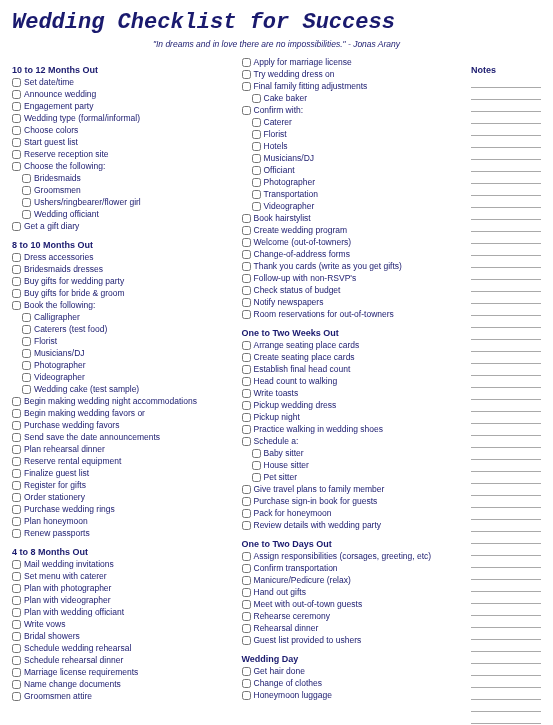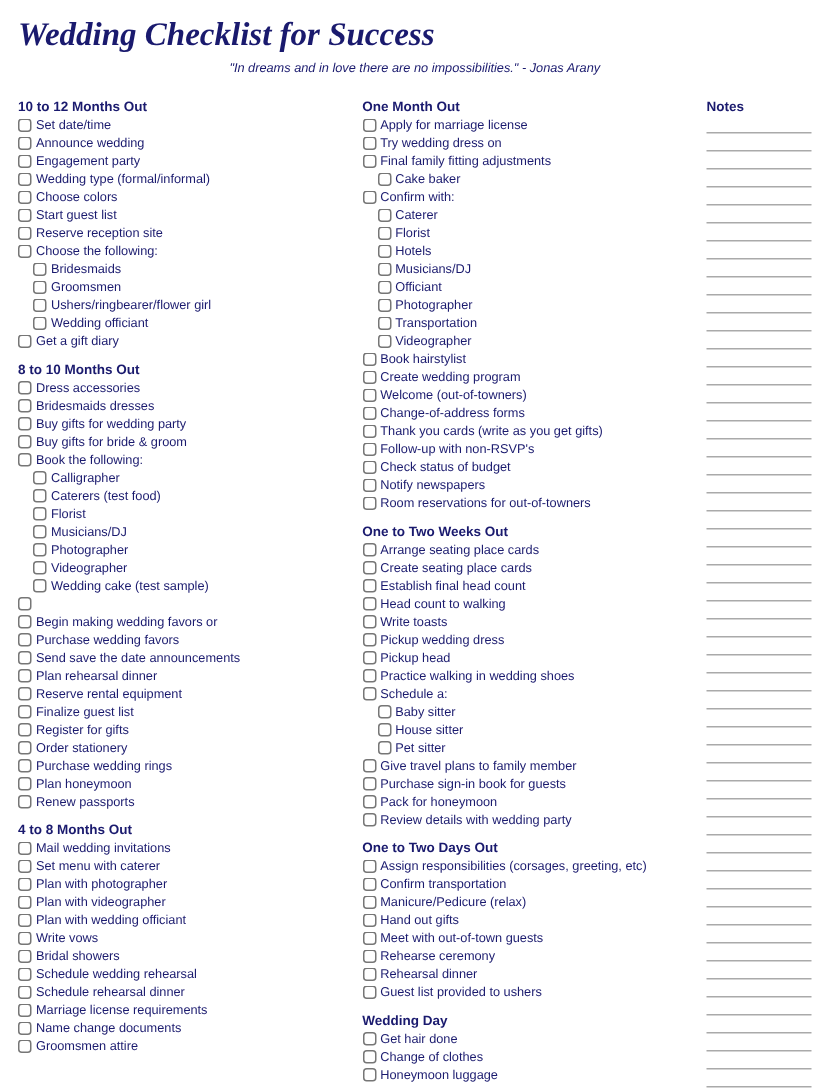--- a/index.html
+++ b/index.html
@@ -13,7 +13,7 @@
       color: #1a1a6e;
     }
     h1 {
-      font-family: Liberation Serif, serif;
+      font-family: Liberation Mono, monospace;
       font-style: italic;
       font-size: 22px;
       color: #1a1a6e;

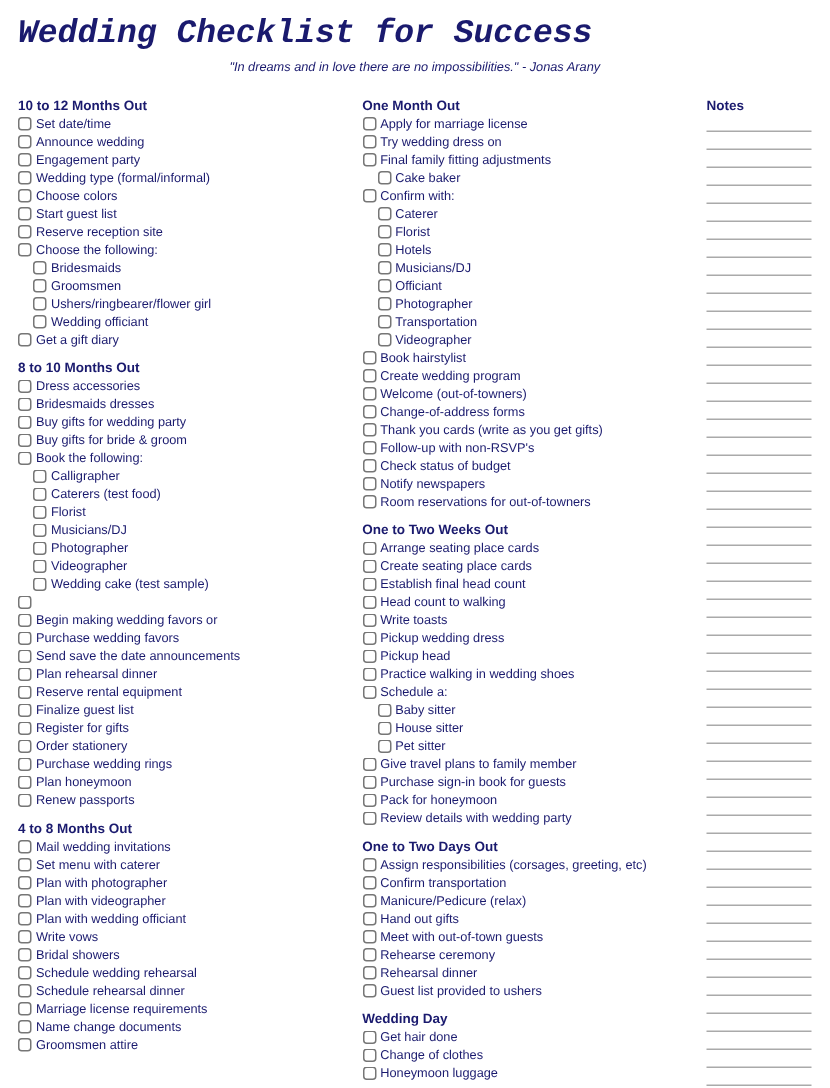--- a/index.html
+++ b/index.html
@@ -290,7 +290,6 @@
     </div>
 
   <div class="col-mid" id="right-col">
-      <div class="section-title">One Month Out</div>
       <div class="checklist-item">
         <input type="checkbox" style="">
         <span>Apply for marriage license</span>

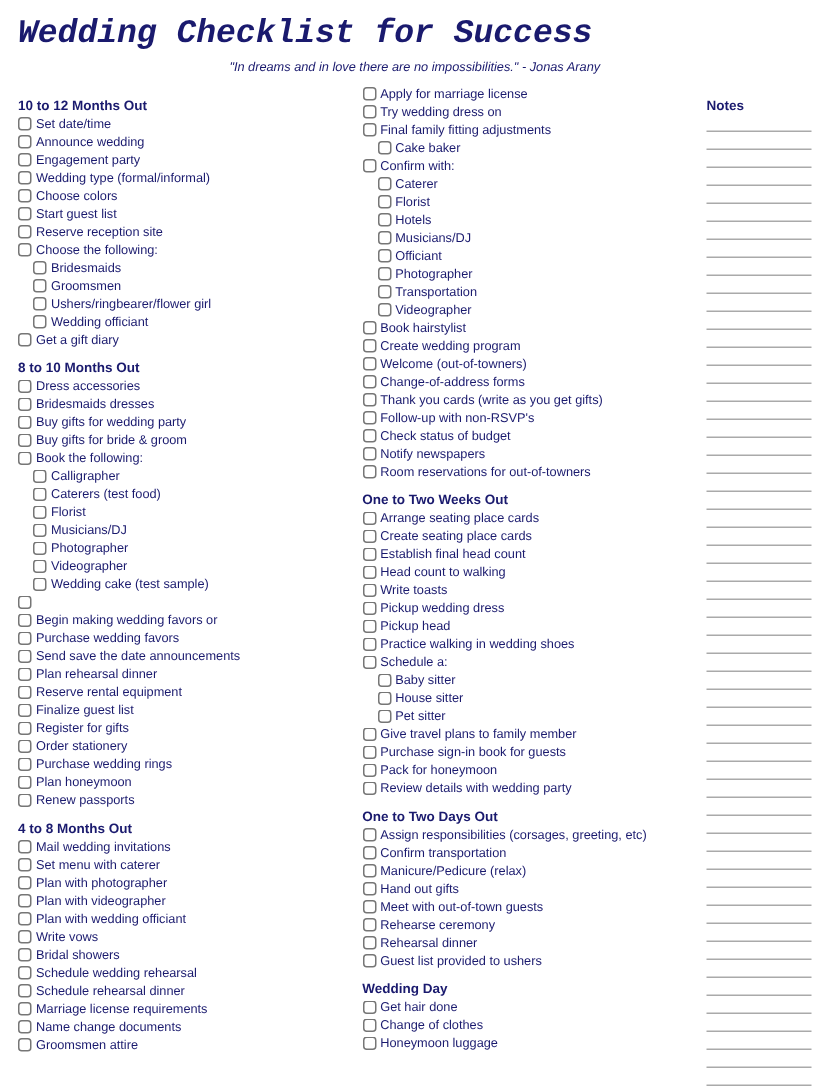--- a/index.html
+++ b/index.html
@@ -193,6 +193,7 @@
       </div>
       <div class="checklist-item">
         <input type="checkbox" style="">
+        <span>Begin making wedding night accommodations</span>
       </div>
       <div class="checklist-item">
         <input type="checkbox" style="">

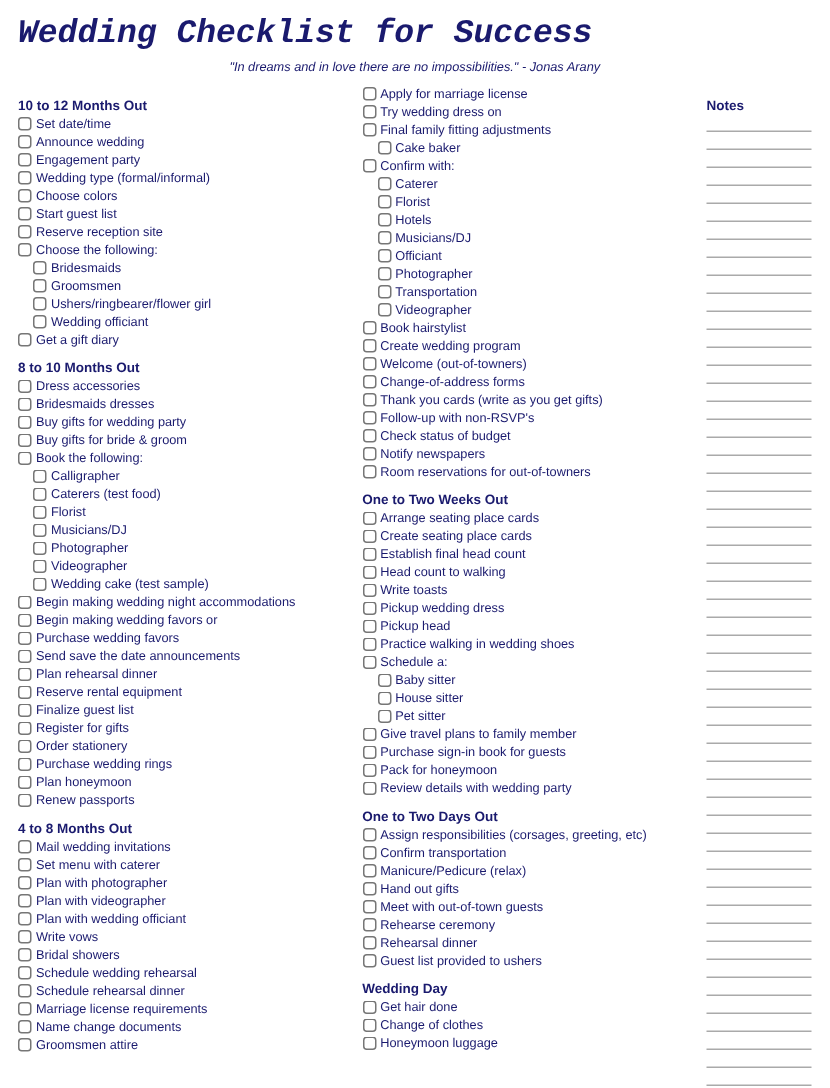--- a/index.html
+++ b/index.html
@@ -406,7 +406,7 @@
       </div>
       <div class="checklist-item">
         <input type="checkbox" style="">
-        <span>Pickup head</span>
+        <span>Pickup night</span>
       </div>
       <div class="checklist-item">
         <input type="checkbox" style="">

